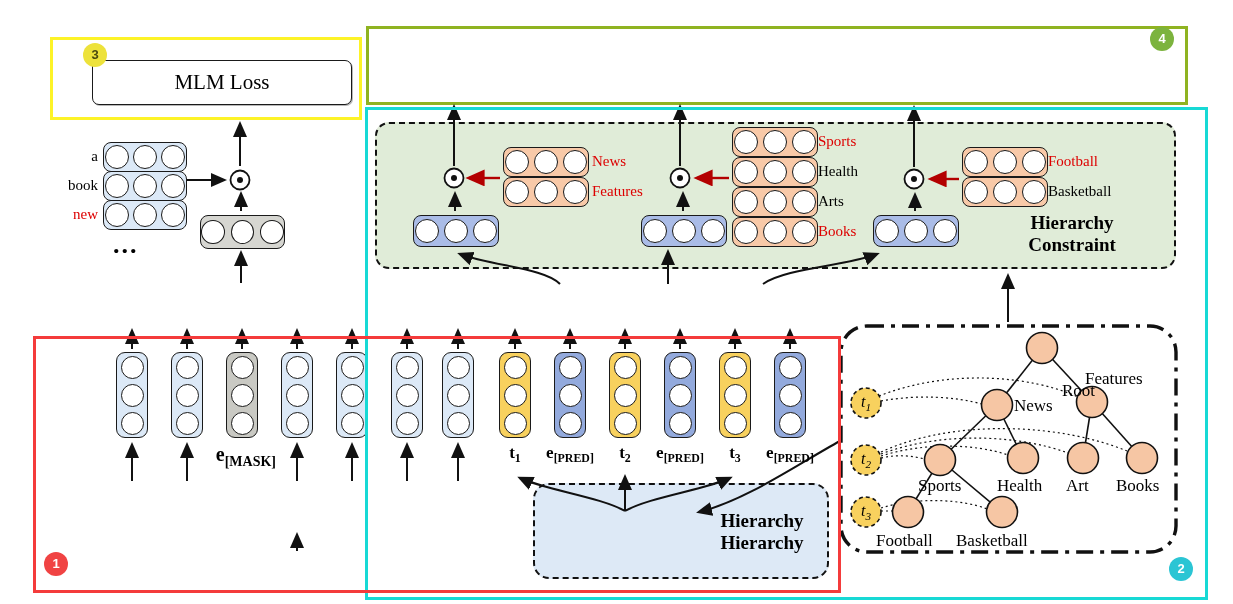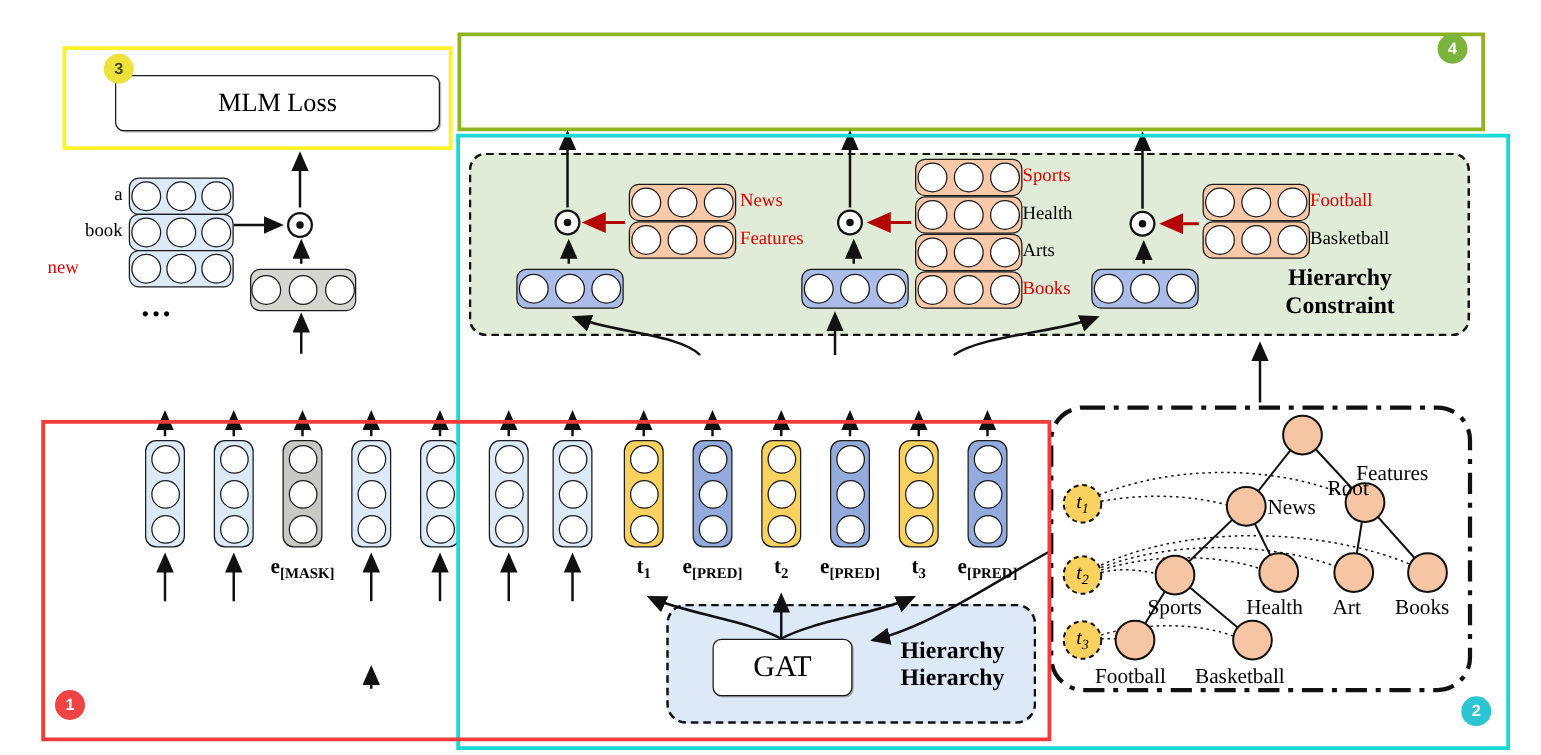--- a/index.html
+++ b/index.html
@@ -101,7 +101,7 @@
         <div class="c" style=""></div>
         <div class="c" style=""></div>
       </div>
-      <div class="lbl" style="left:38px;top:206px;width:60px;text-align:left;font-size:15px;color:#dd0000;">new</div>
+      <div class="lbl" style="left:38px;top:206px;width:60px;text-align:right;font-size:15px;color:#dd0000;">new</div>
       <div class="chip lblue" style="left:103px;top:200px;width:82px;height:28px;gap:4px;">
         <div class="c" style=""></div>
         <div class="c" style=""></div>

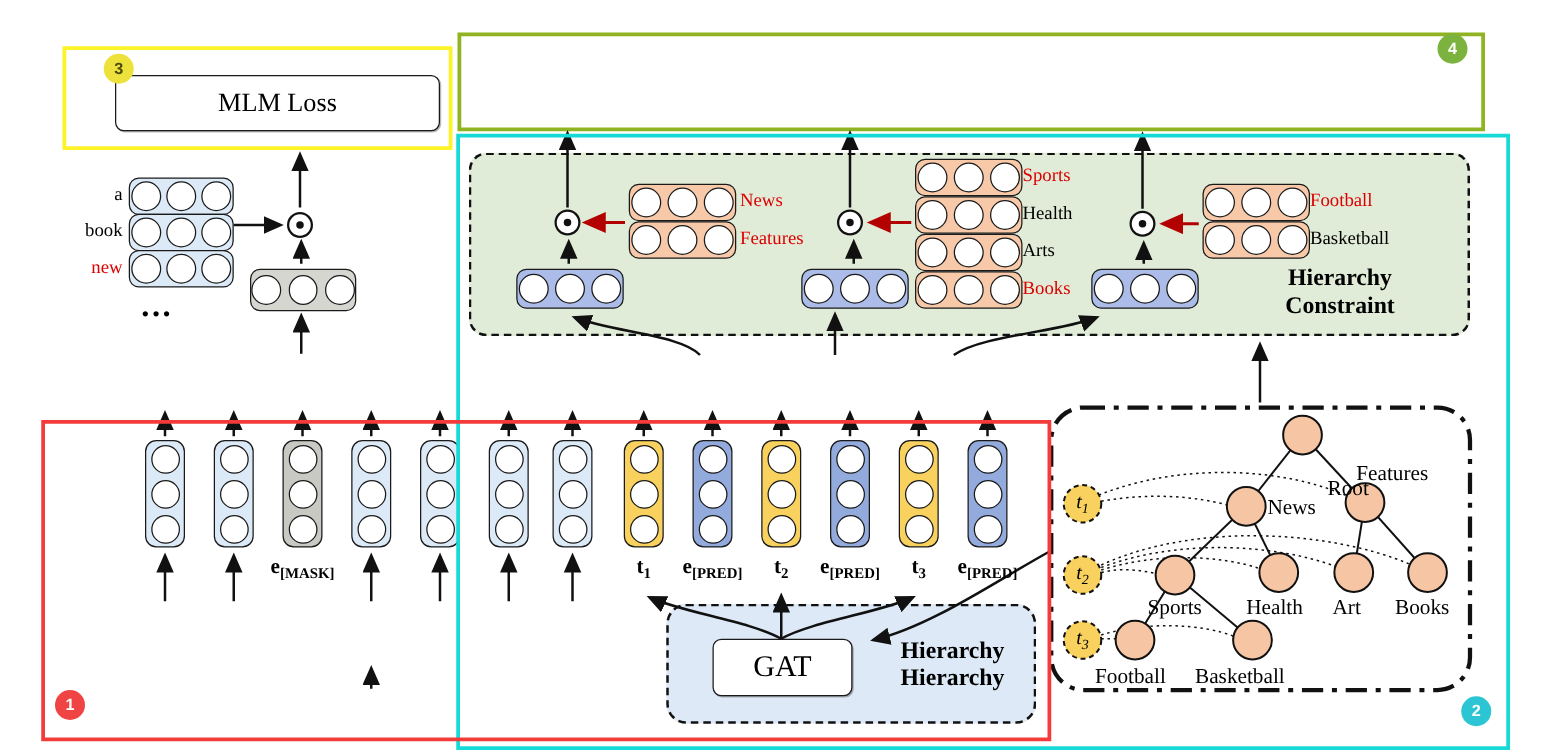--- a/index.html
+++ b/index.html
@@ -197,7 +197,7 @@
         <div class="c" style=""></div>
         <div class="c" style=""></div>
       </div>
-      <div class="lbl" style="left:208px;top:443px;width:68px;text-align:center;font-size:17px;"><b>e</b><sub style="font-weight:bold;">[MASK]</sub></div>
+      <div class="lbl" style="left:208px;top:443px;width:68px;text-align:right;font-size:20px;"><b>e</b><sub style="font-weight:bold;">[MASK]</sub></div>
       <div class="tokcol t-word" style="left:281px;top:352px;">
         <div class="c" style=""></div>
         <div class="c" style=""></div>

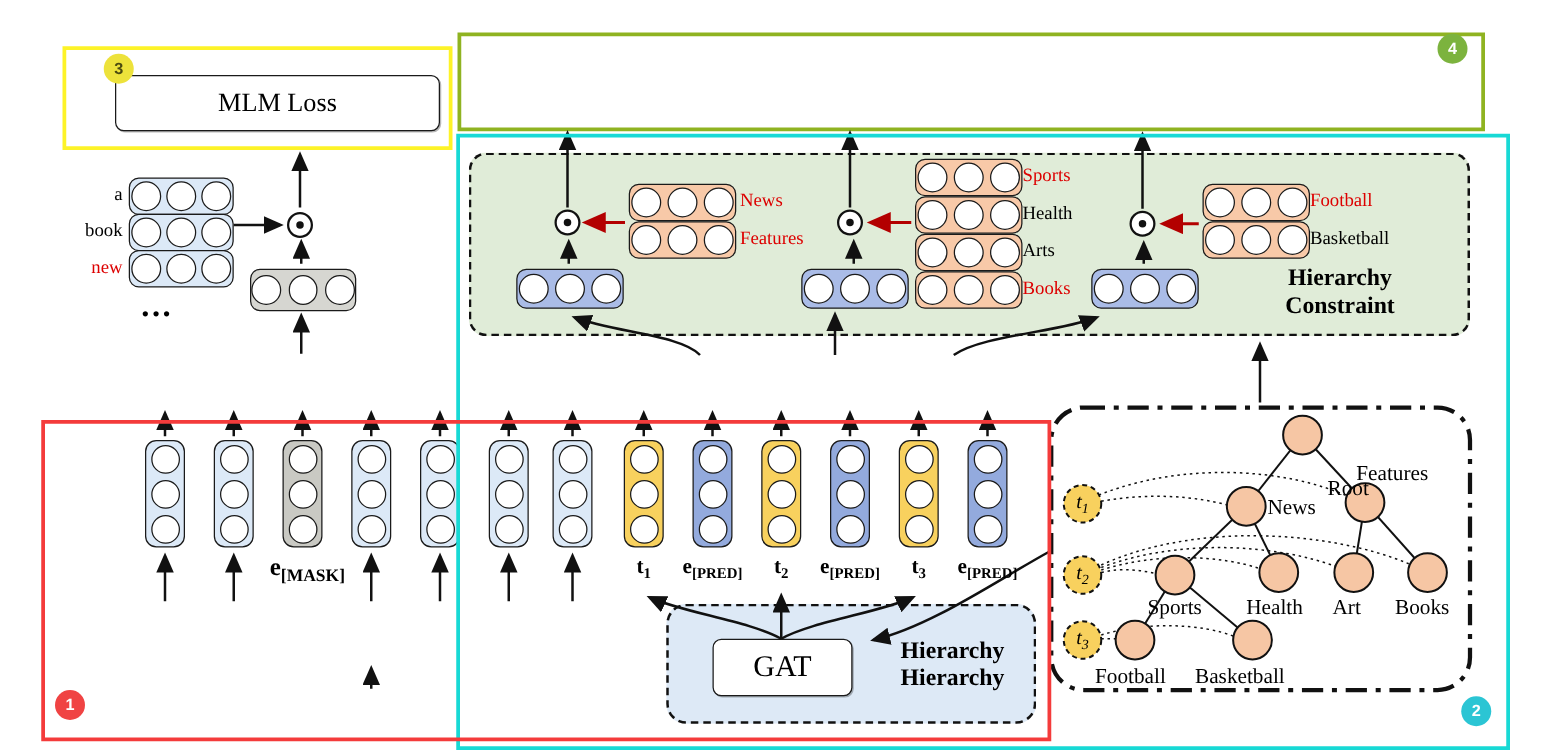--- a/index.html
+++ b/index.html
@@ -73,9 +73,6 @@
   </div>
   <div id="constraint-box" class="abs"></div>
   <div id="injection-box" class="abs"></div>
-  <div class="wbox" id="gat-box">
-    <span>GAT</span>
-  </div>
 
   <div class="lbl bold2" style="left:1012px;top:212px;width:120px;">
     <span>Hierarchy</span><br>

